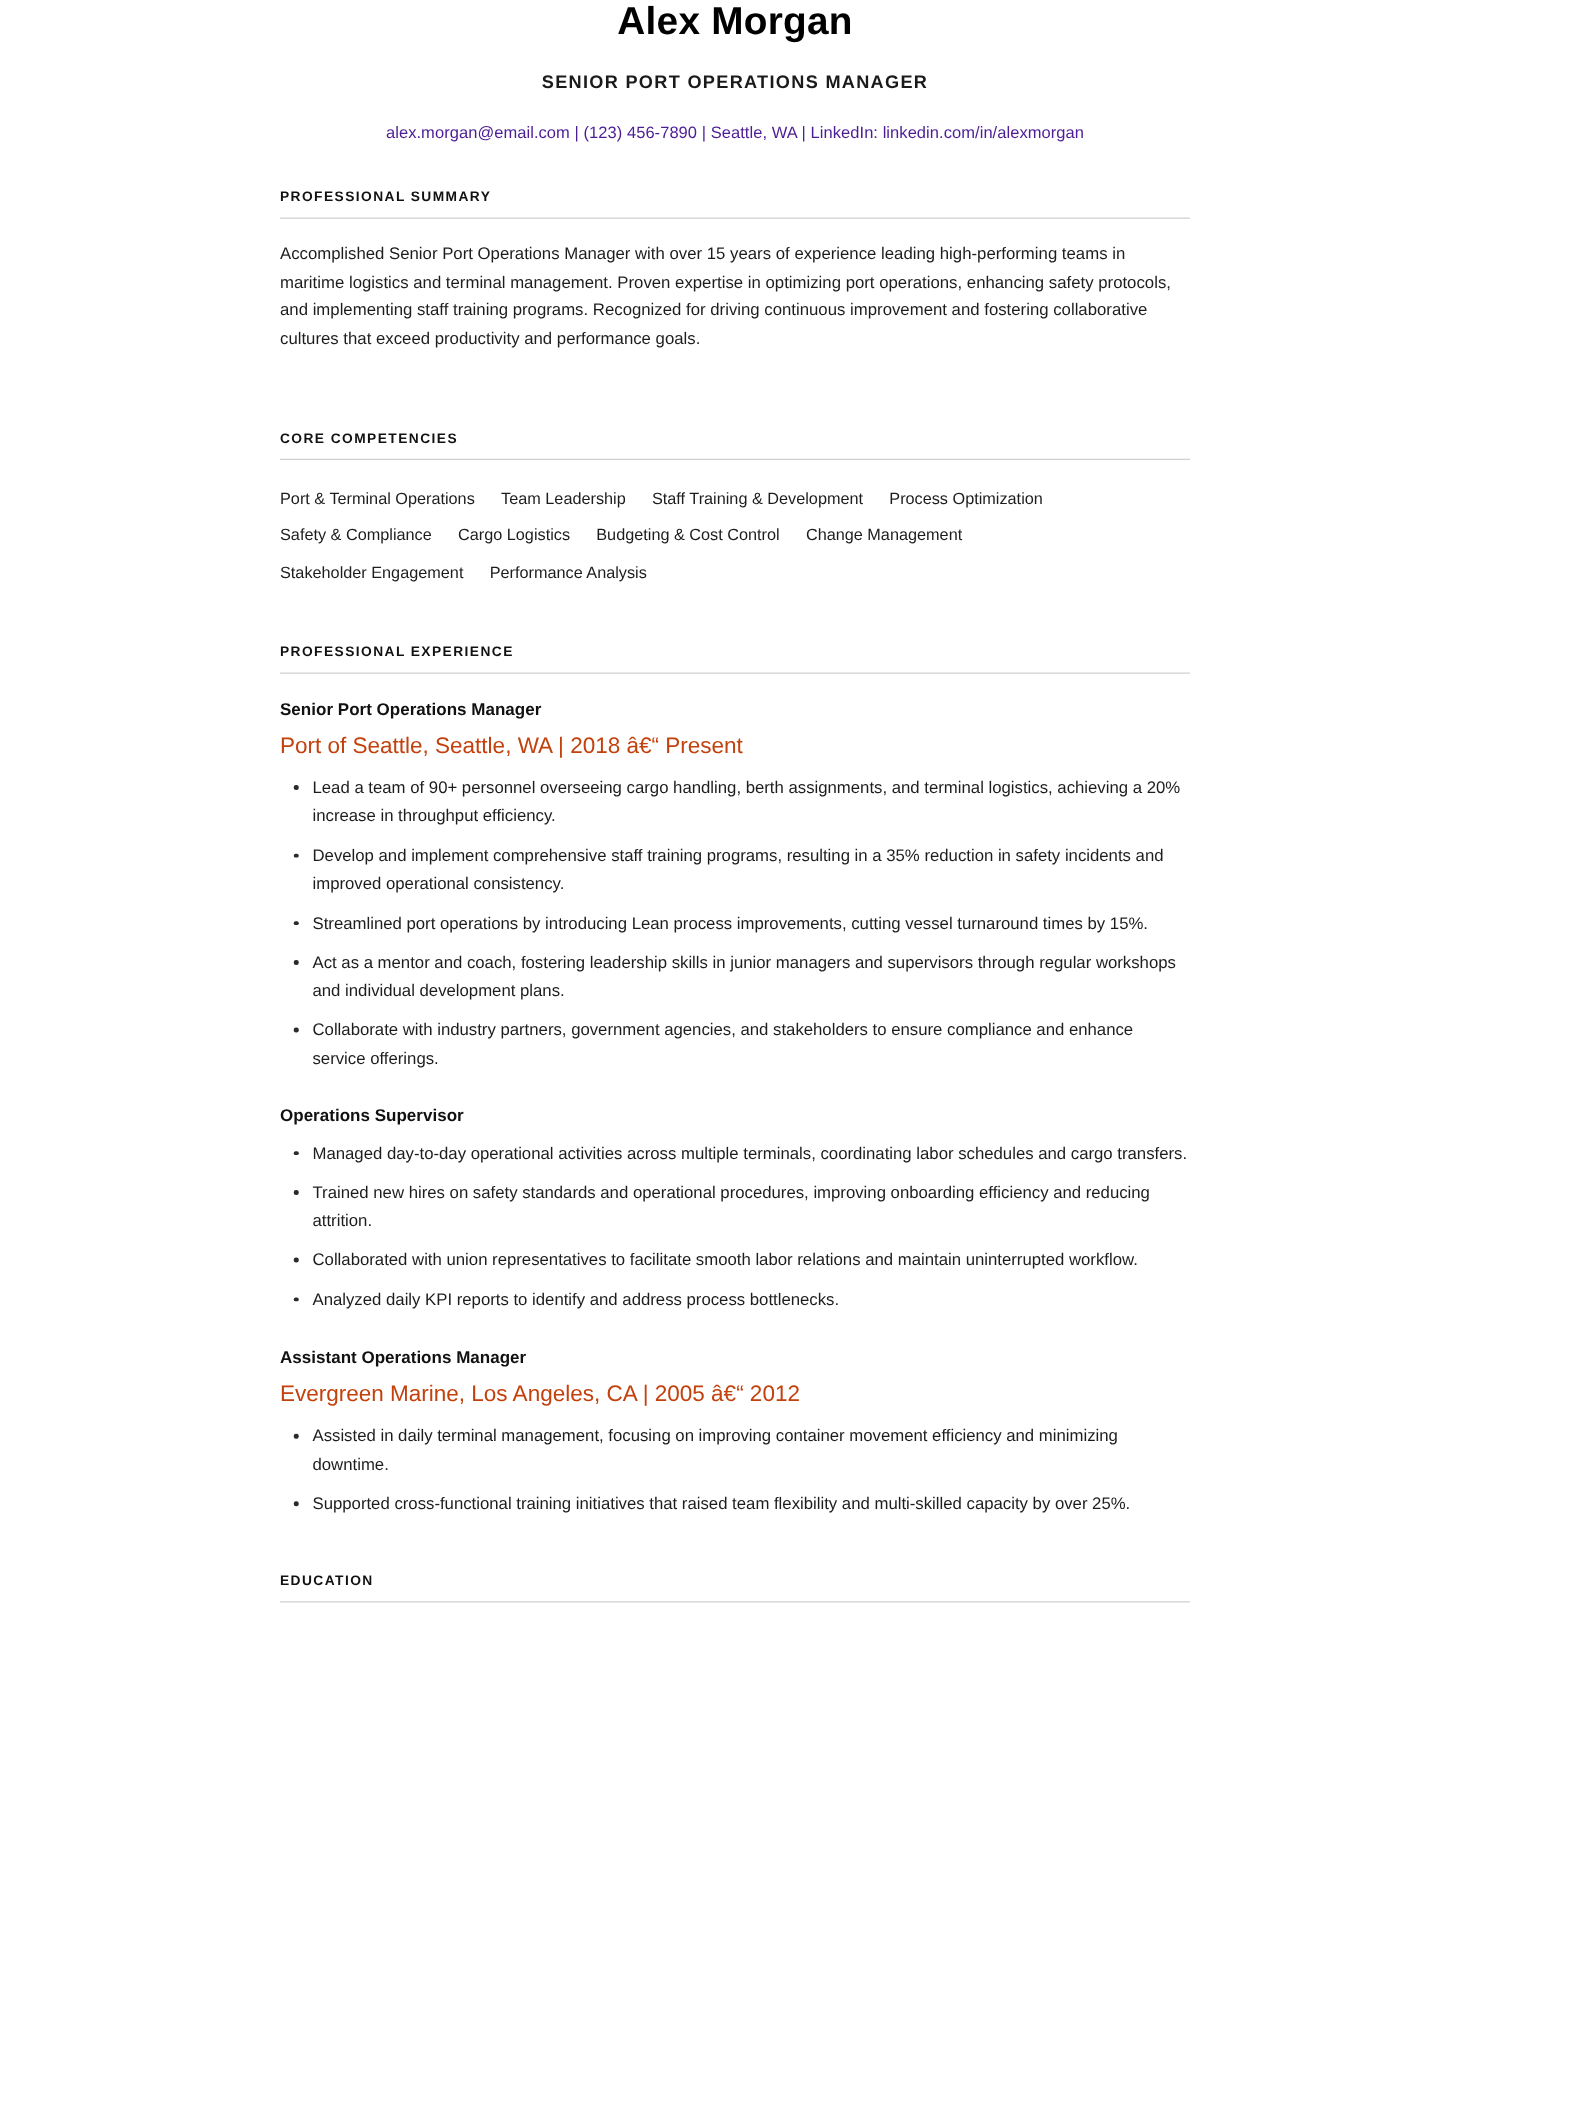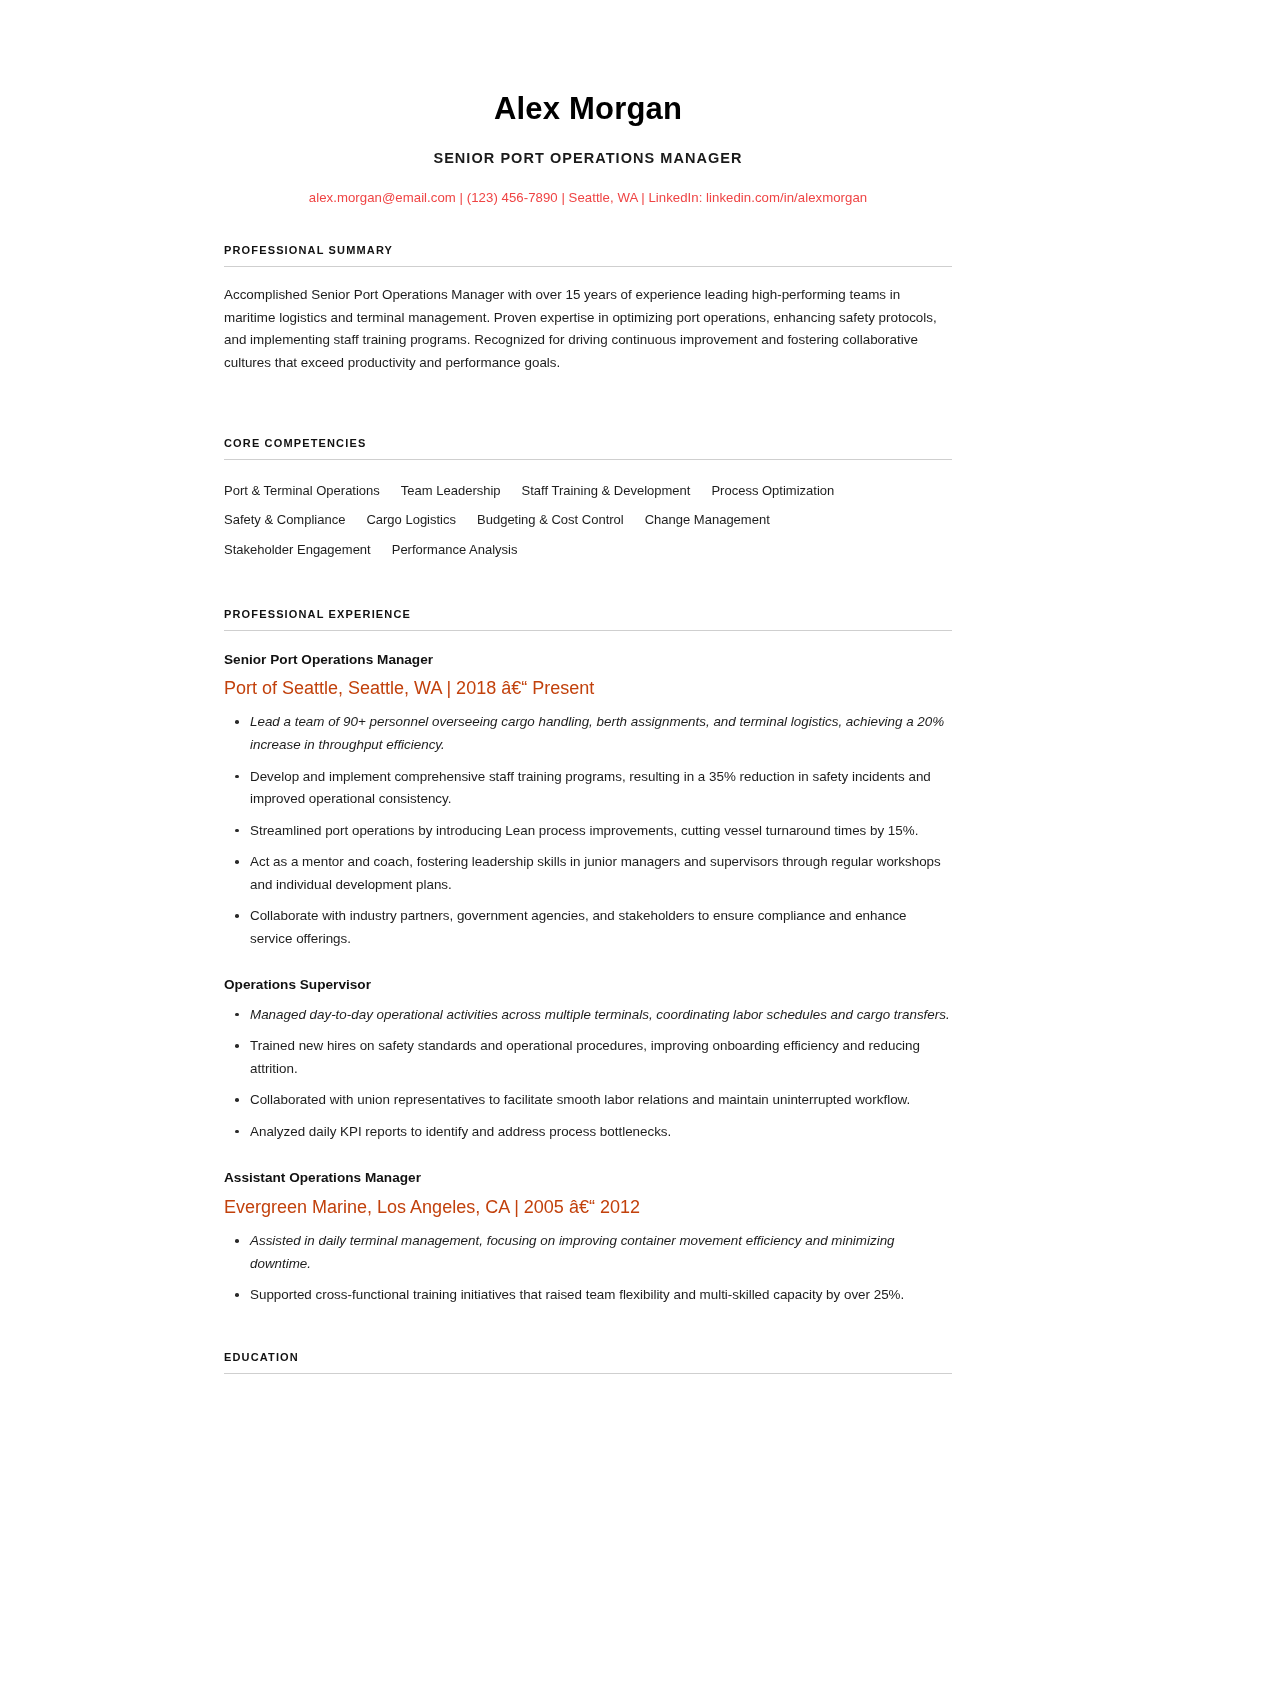--- a/index.html
+++ b/index.html
@@ -34,7 +34,6 @@
   
   .hdr {
     text-align: center;
-    padding-top: 92px;
   }
   .name {
     font-size: 31px;

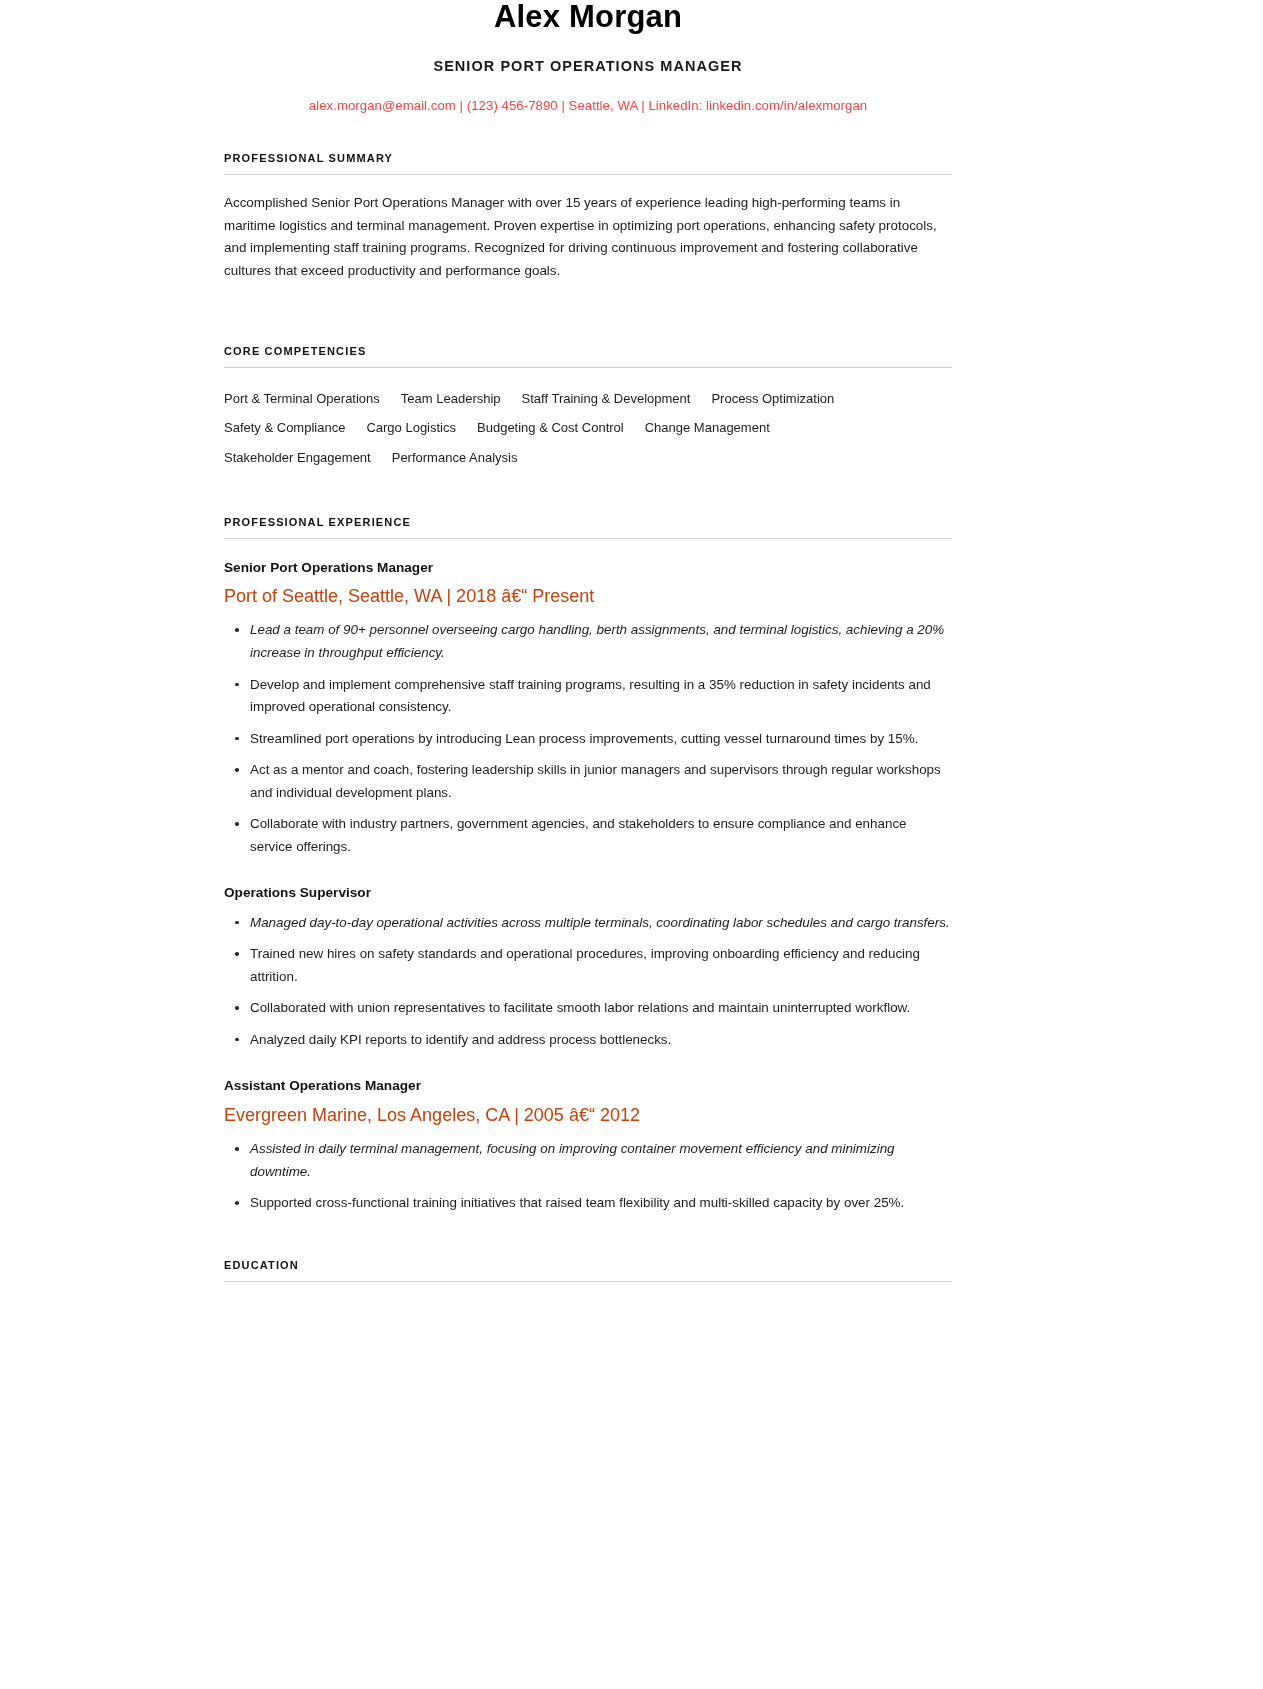--- a/index.html
+++ b/index.html
@@ -54,7 +54,7 @@
   .contact {
     font-size: 13.2px;
     font-weight: normal;
-    color: #ef4444;
+    color: #4c1d95;
     margin: 22px 0 0 0;
     line-height: 1.3;
     letter-spacing: 0.05px;

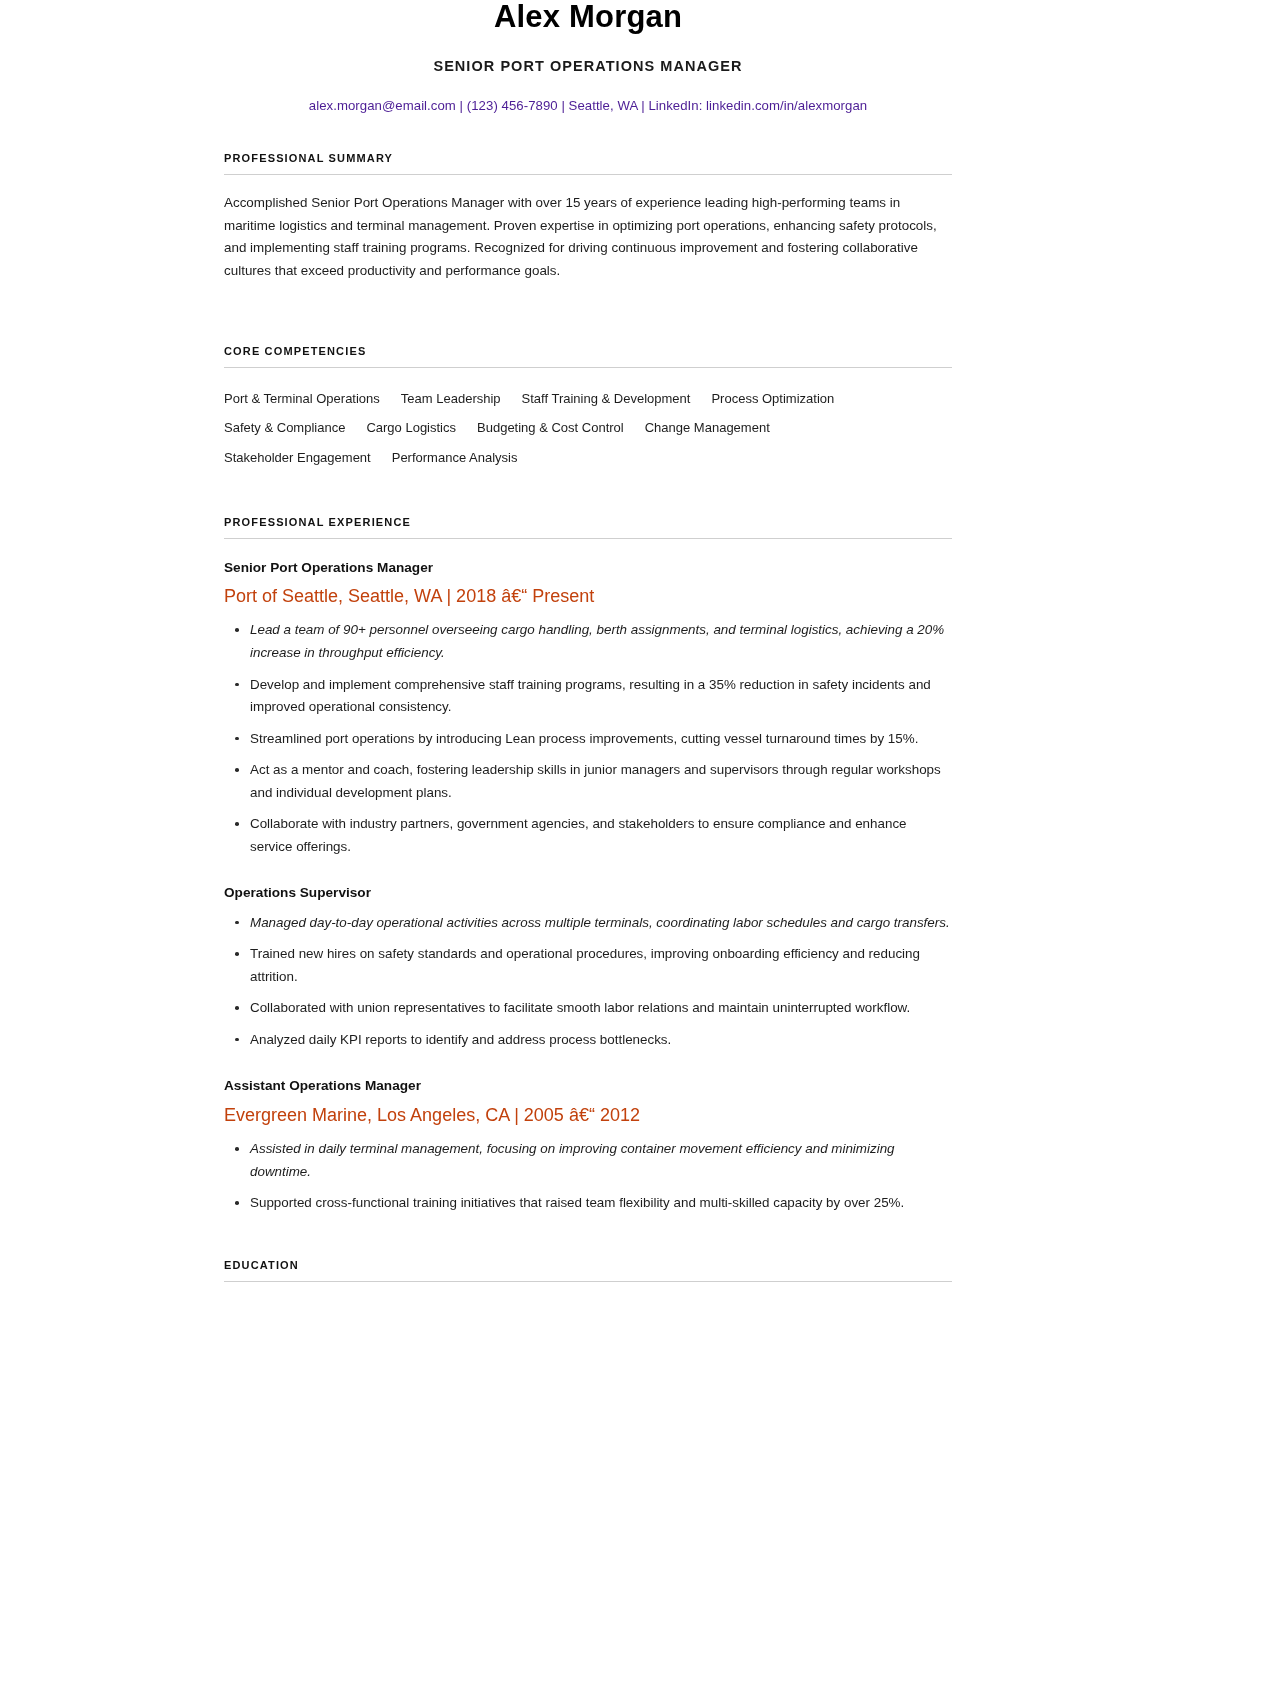--- a/index.html
+++ b/index.html
@@ -148,7 +148,7 @@
     padding-left: 26px;
     margin-top: 9px;
   }
-  .bullet:first-child { margin-top: 0; font-style: italic; }
+  .bullet:first-child { margin-top: 0; }
   .bullet::before {
     content: "";
     position: absolute;

